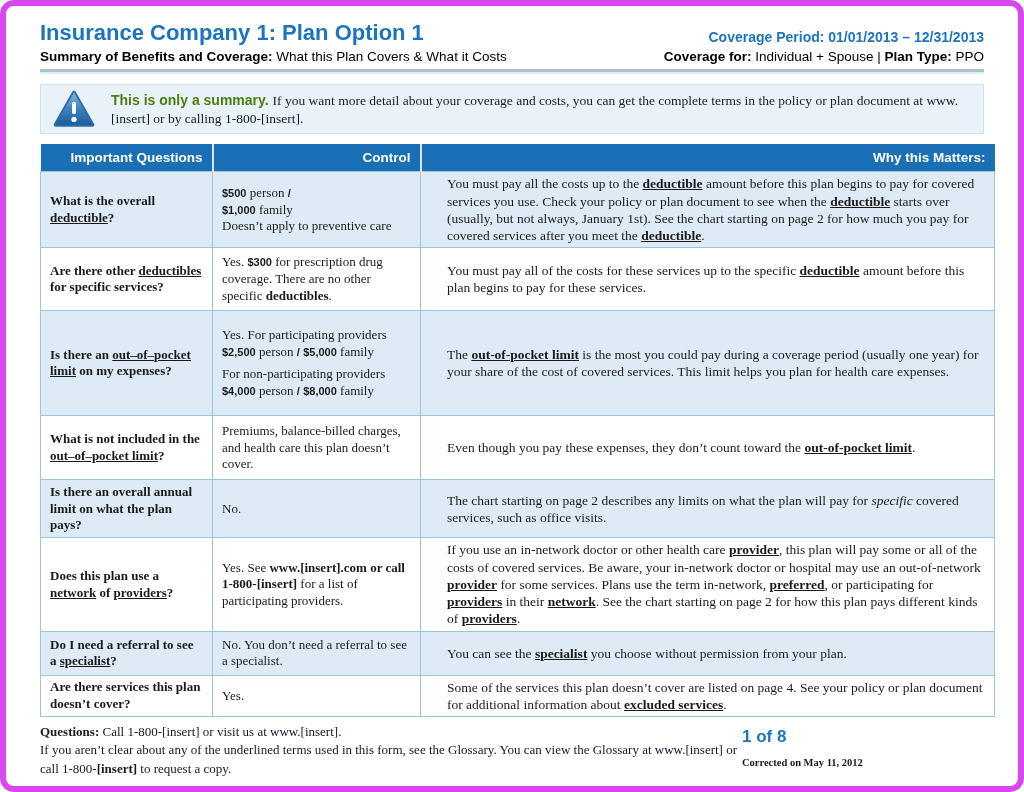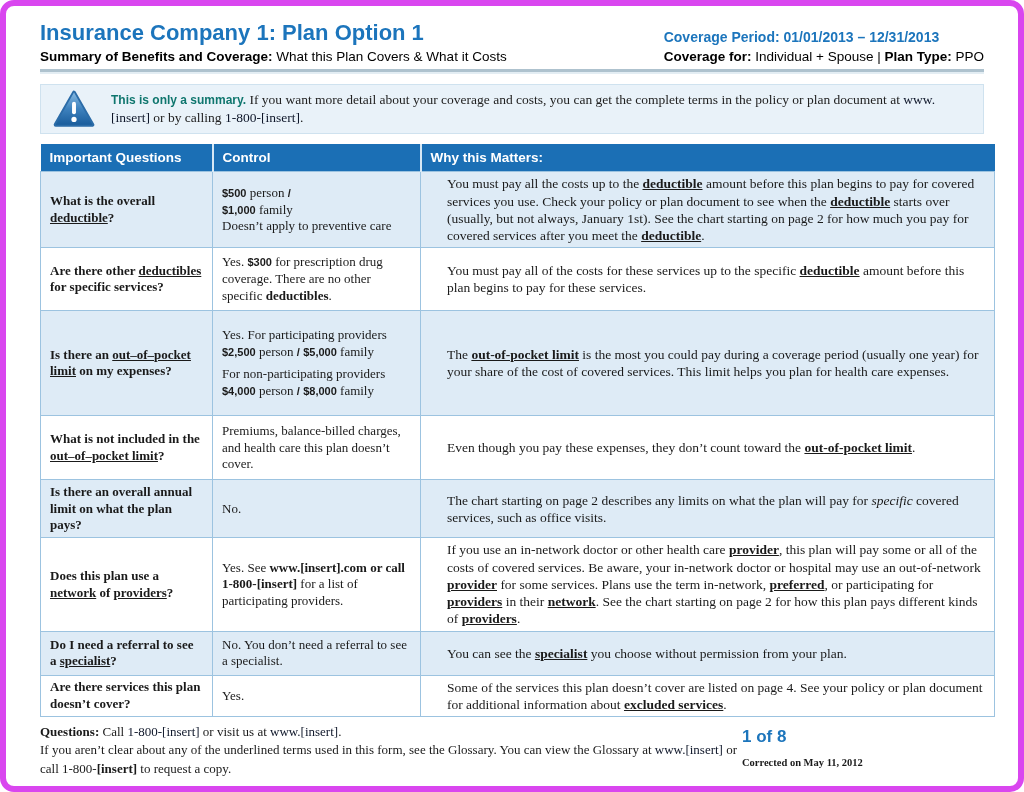--- a/index.html
+++ b/index.html
@@ -17,7 +17,7 @@
     font-size:22px;color:#1C75BC;margin:0;line-height:1.15;
   }
   .subtitle{font-family:"Liberation Sans",sans-serif;font-size:13.5px;color:#000;margin-top:4px;}
-  .hdr-right{}
+  .hdr-right{text-align:right;}
   .coverage-period{font-family:"Liberation Sans",sans-serif;font-weight:bold;font-size:14px;color:#1C75BC;}
   .coverage-for{font-family:"Liberation Sans",sans-serif;font-size:13.5px;margin-top:4px;color:#000;}
   .rule{margin:5px 34px 10px 34px;height:3px;background:#AEC2CE;border-bottom:2px solid #E3EDF3;}

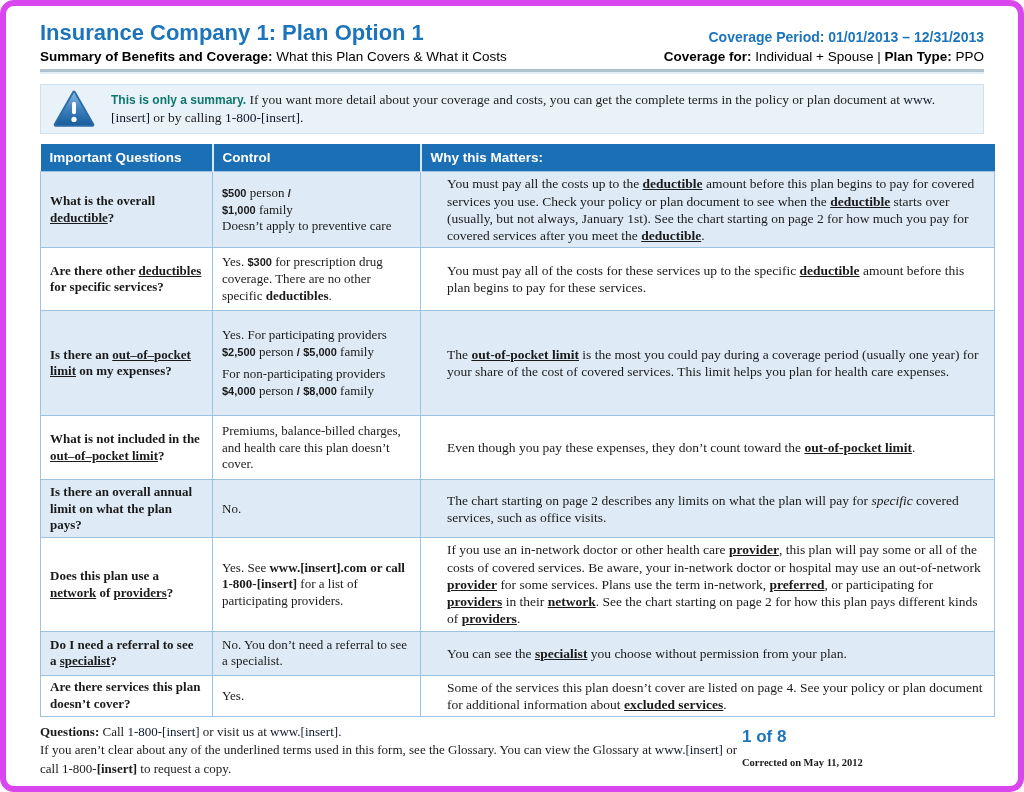--- a/index.html
+++ b/index.html
@@ -35,7 +35,7 @@
   .seg-italic{font-style:italic;}
   .seg-gray{color:#0f172a;}
   .seg-amount{font-family:Liberation Sans, sans-serif;font-weight:bold;font-size:11px;}
-  .seg-banner-title{font-family:"Liberation Sans",sans-serif;font-weight:bold;font-size:12px;color:#0f766e;}
+  .seg-banner-title{font-family:"Liberation Sans",sans-serif;font-weight:bold;font-size:14px;color:#4d7c0f;}
   .pgap{display:block;height:6px;}
   
   .qtable{margin:0 34px;width:954px;border-collapse:collapse;table-layout:fixed;}

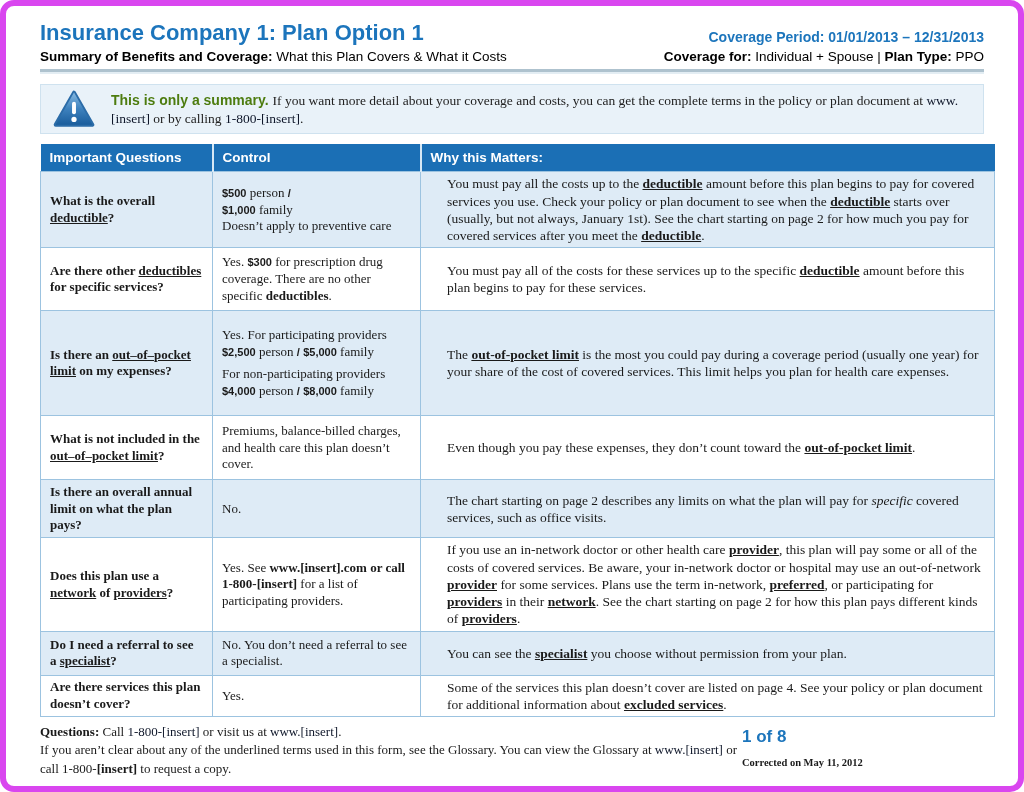--- a/index.html
+++ b/index.html
@@ -42,7 +42,7 @@
   .col-q{width:172px;}.col-a{width:208px;}.col-m{width:574px;}
   .qtable th{
     background:#1B6FB5;color:#fff;font-family:"Liberation Sans",sans-serif;
-    font-weight:bold;font-size:13.5px;text-align:left;padding:4px 9px;
+    font-weight:bold;font-size:13.5px;text-align:right;padding:4px 9px;
     border-bottom:1px solid #9CC3E0;height:19px;
   }
   .qtable th + th{border-left:2px solid #D6E8F5;}

